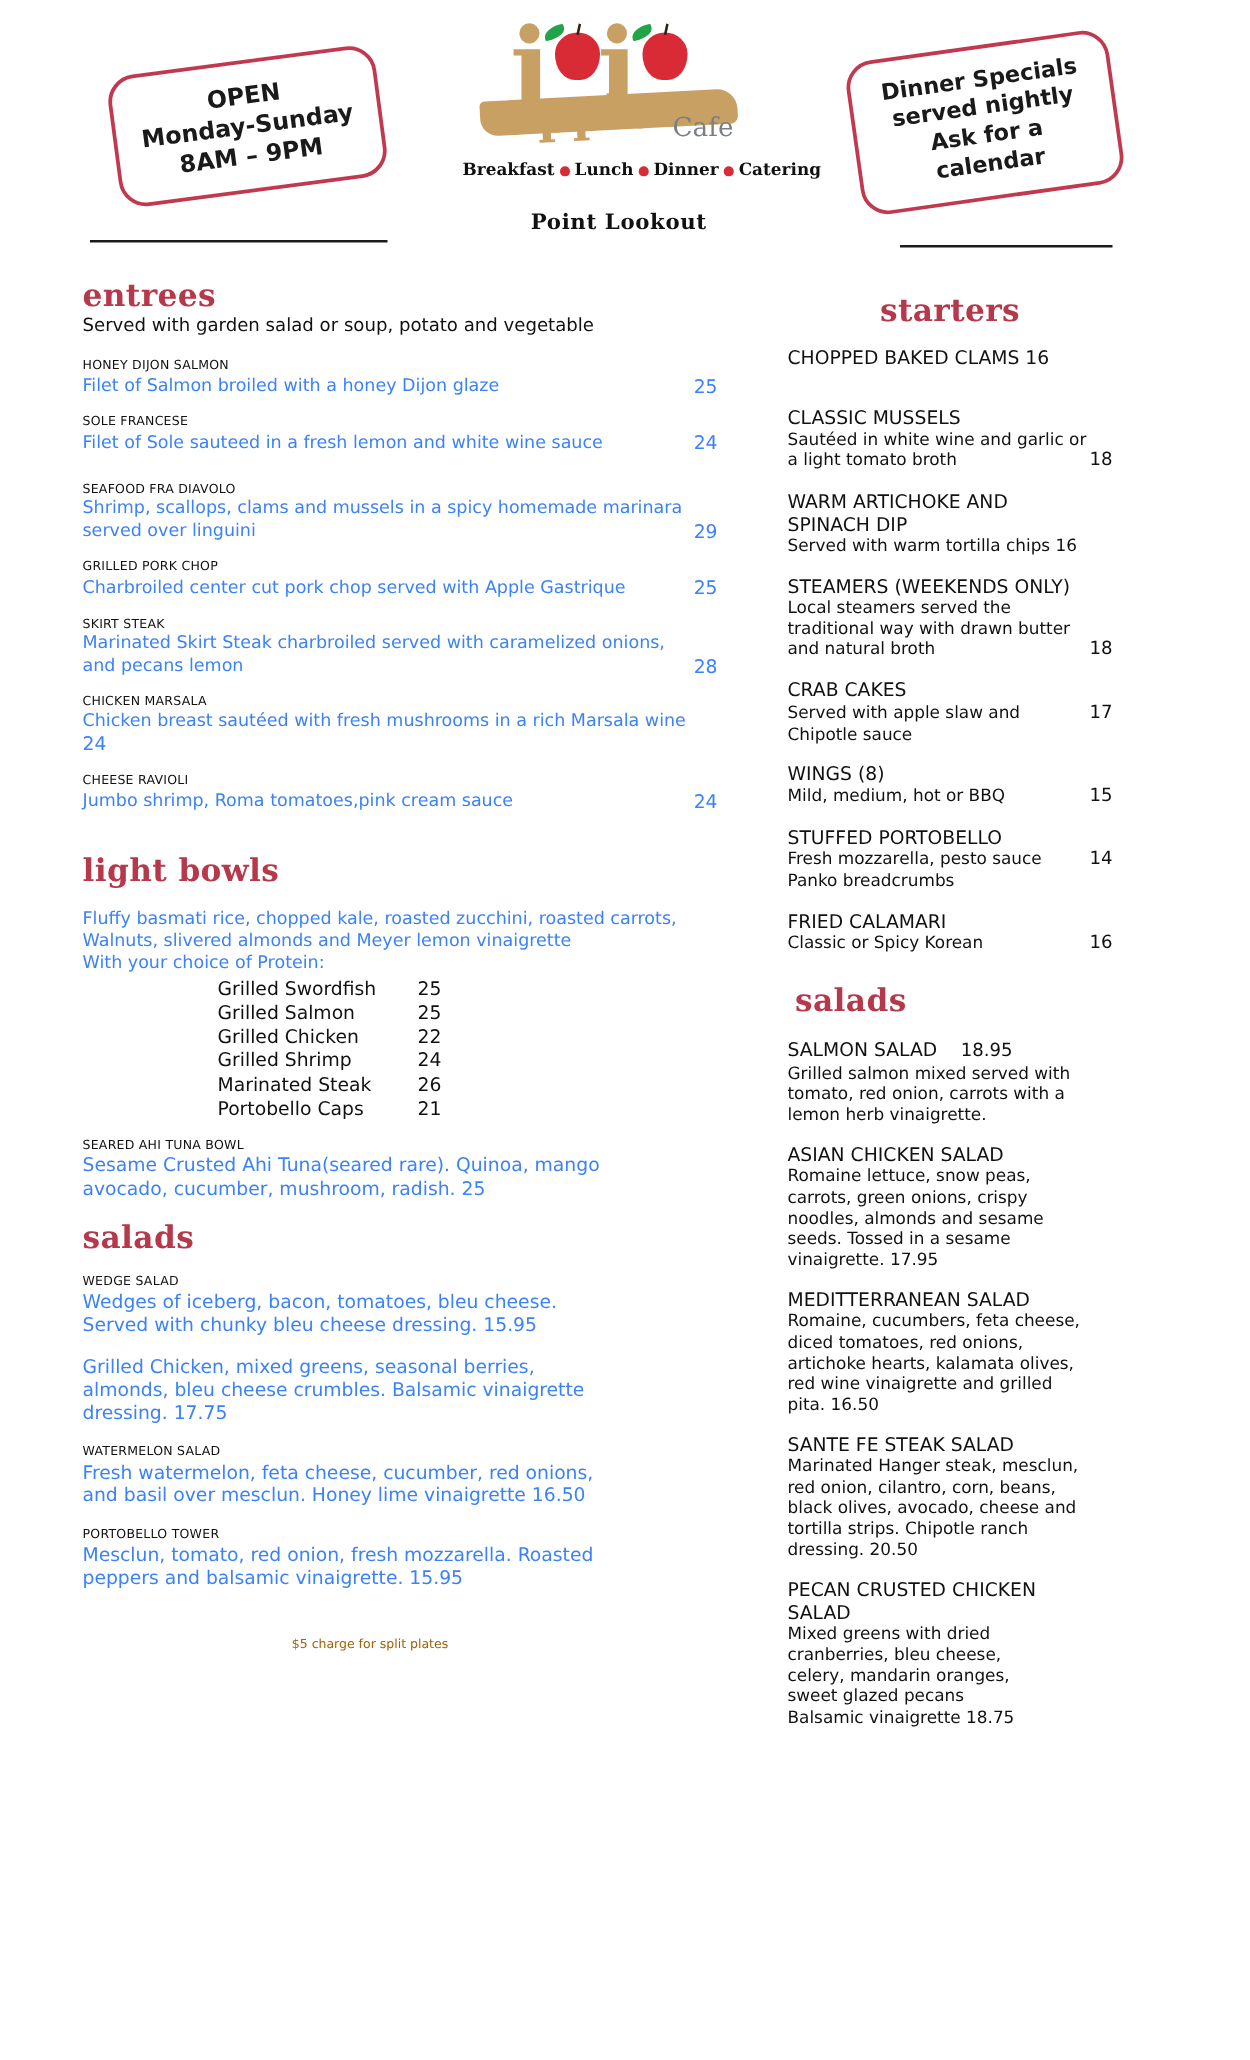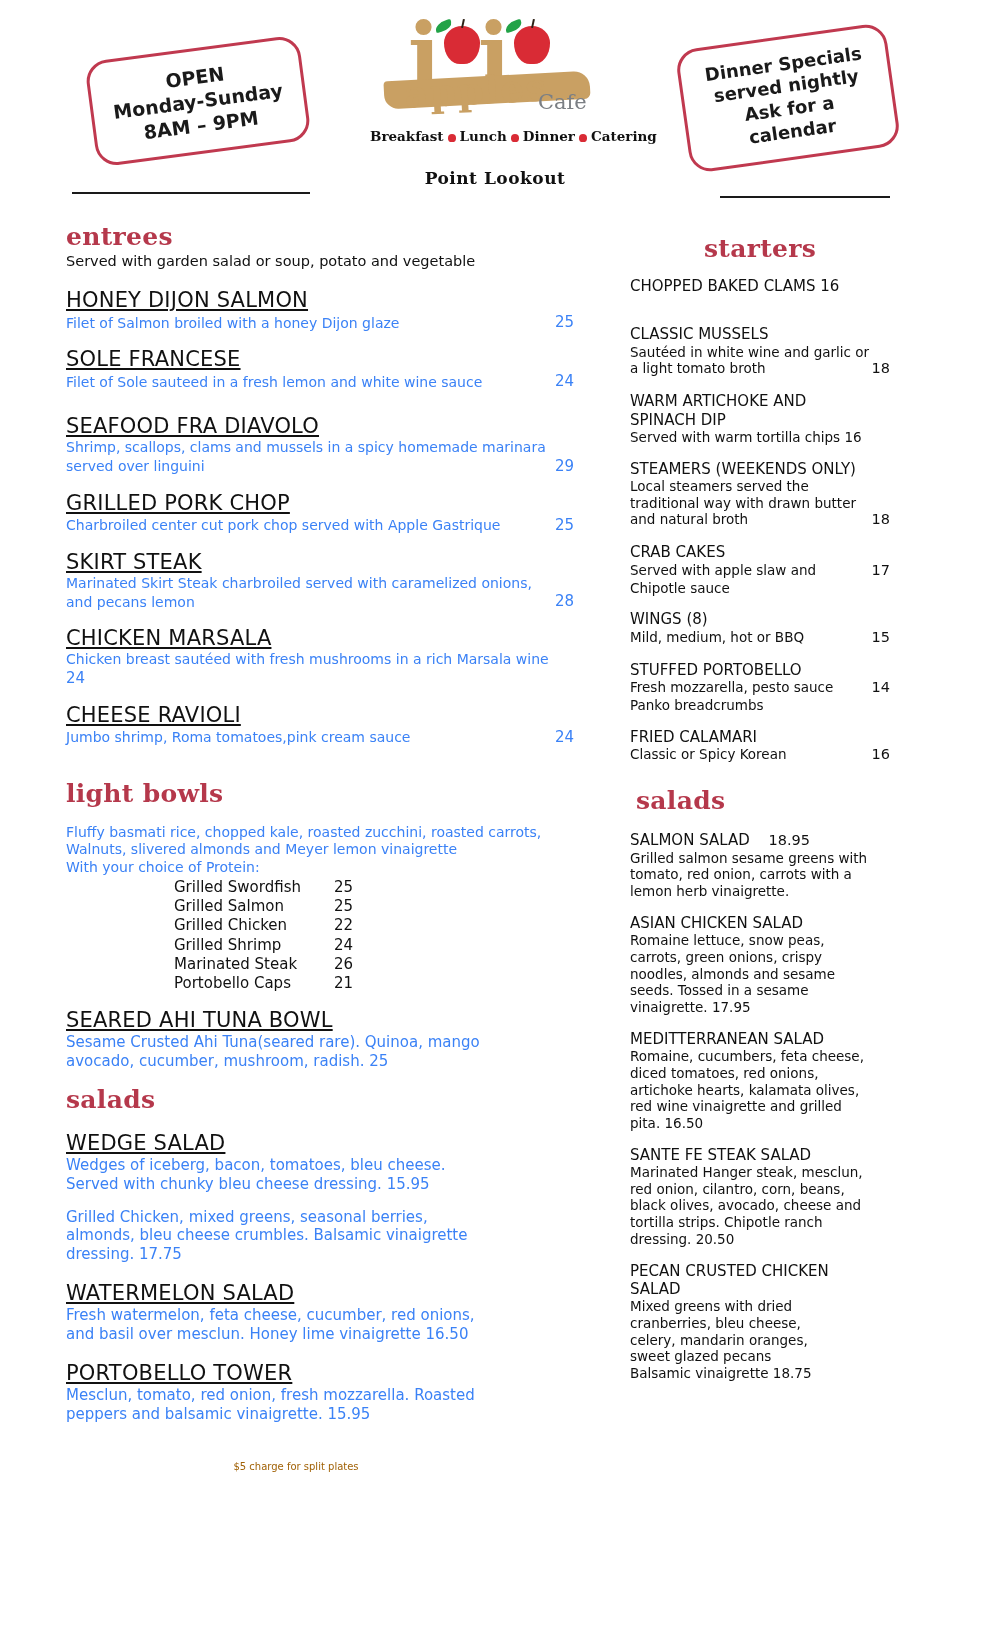--- a/index.html
+++ b/index.html
@@ -215,11 +215,10 @@
 
   .item { margin-bottom: 14px; position: relative; }
   .item-name {
-    font-size: 21px;
+    font-size: 10px;
     color: #111;
     letter-spacing: 0.2px;
     line-height: 1.25;
-    text-decoration: underline;
   }
   .item-desc {
     font-size: 14px;

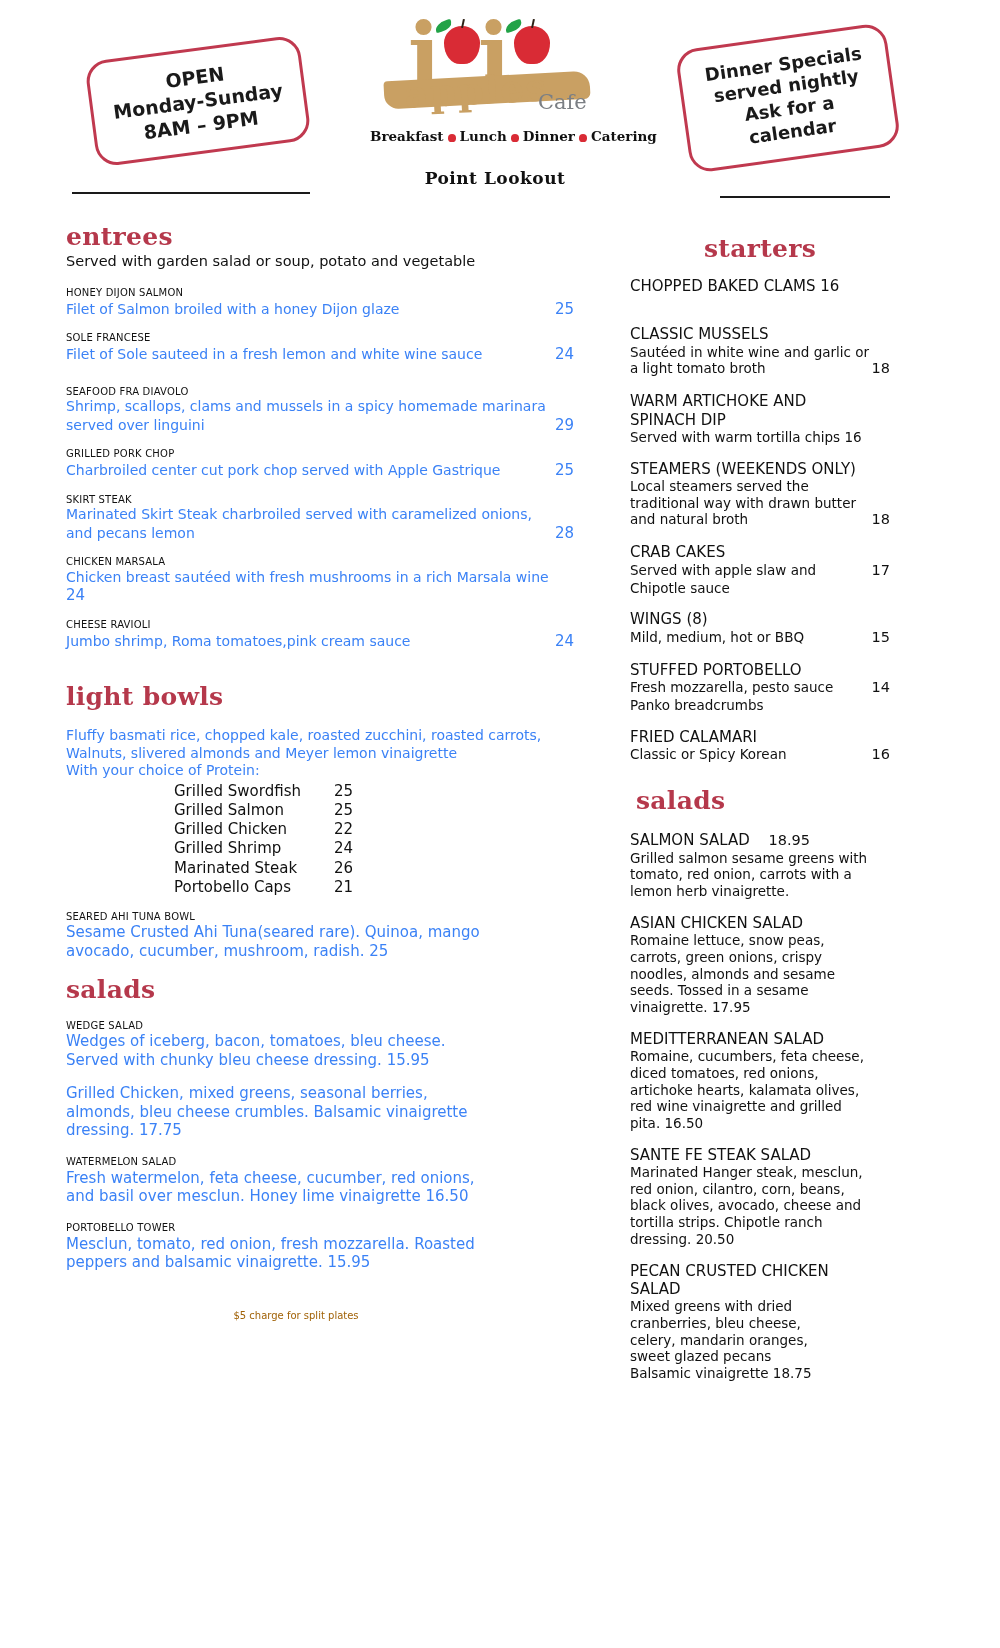--- a/index.html
+++ b/index.html
@@ -534,7 +534,7 @@
           <span>SALMON SALAD</span>
           <span class="inline-price" style="margin-left:14px">18.95</span>
         </div>
-        <div class="r-desc">Grilled salmon sesame greens with</div>
+        <div class="r-desc">Grilled salmon mixed served with</div>
         <div class="r-desc">tomato, red onion, carrots with a</div>
         <div class="r-desc">lemon herb vinaigrette.</div>
       </div>

